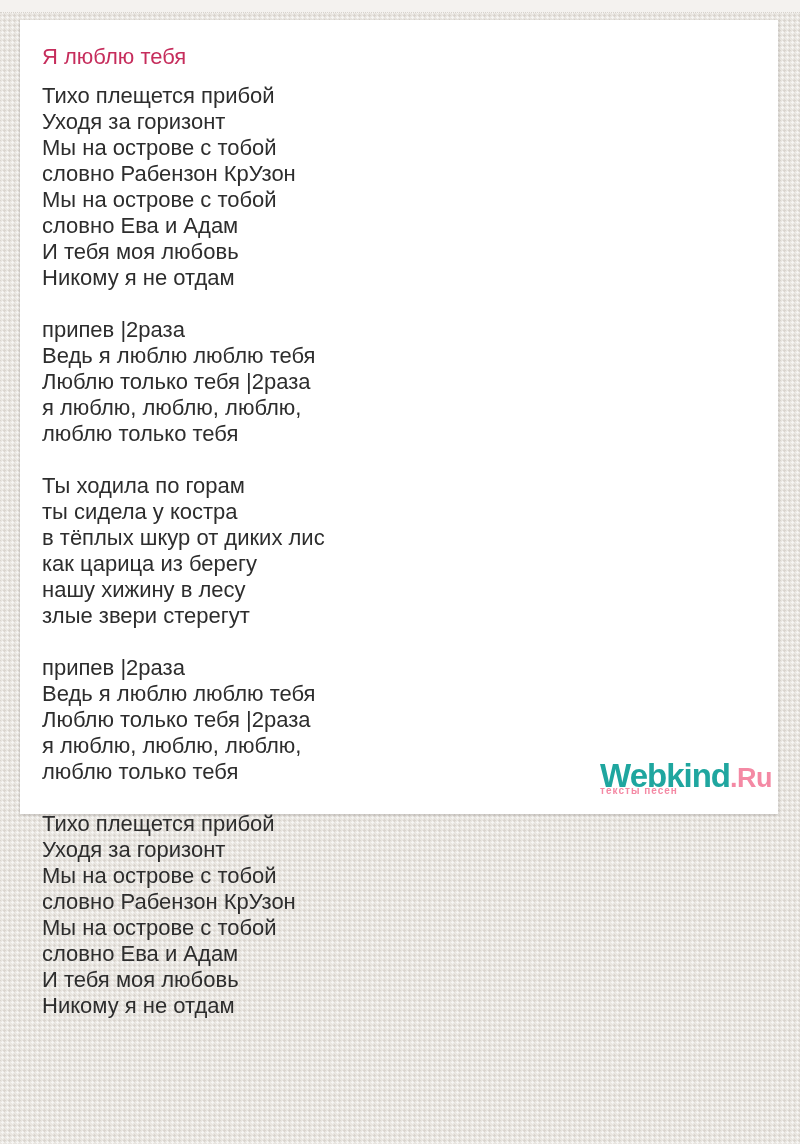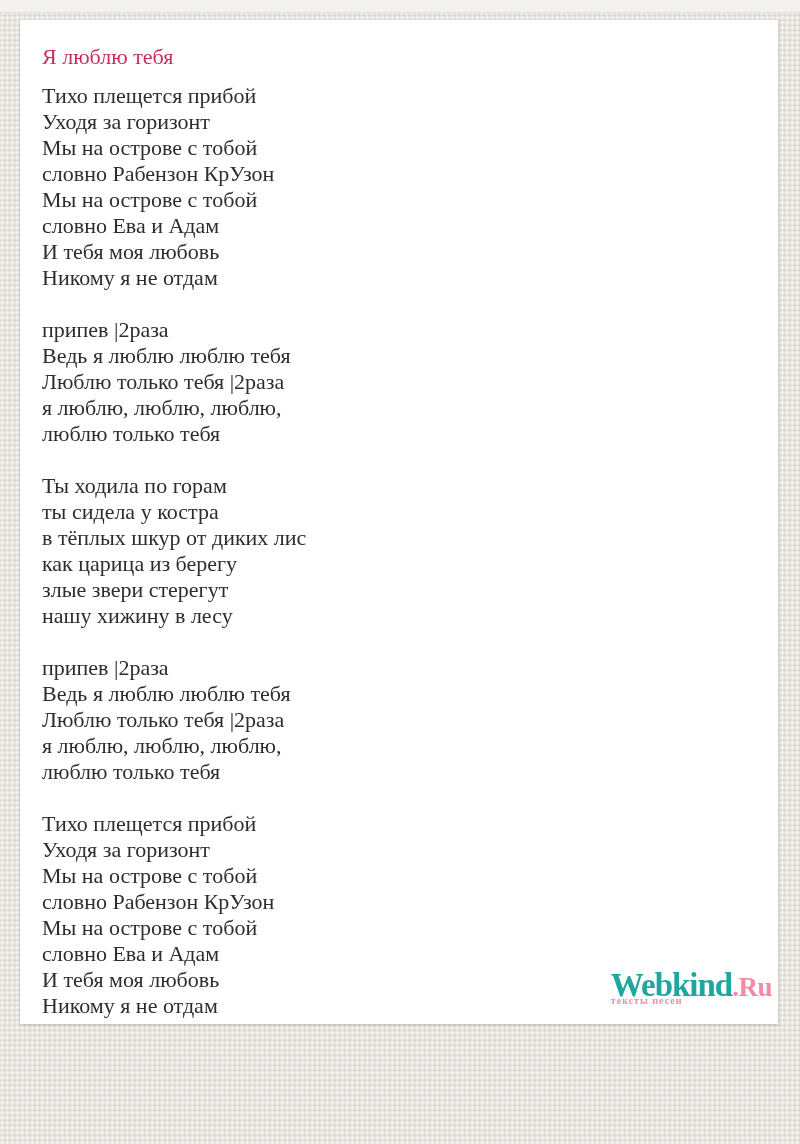--- a/index.html
+++ b/index.html
@@ -18,12 +18,11 @@
     background:#f4f2ef;border-bottom:1px dotted #d7d3cd;
   }
   .card{
-    position:absolute;left:20px;top:20px;width:758px;height:1004px;
+    position:absolute;left:20px;top:20px;width:758px;height:794px;
     background:#ffffff;
     box-shadow:0 1px 3px rgba(0,0,0,.18);
     box-sizing:border-box;
     padding:24px 22px 0 22px;
-    font-family:Liberation Serif, serif;
   }
   .title{
     margin:0;font-size:22px;font-weight:400;color:#c62d5c;line-height:26px;

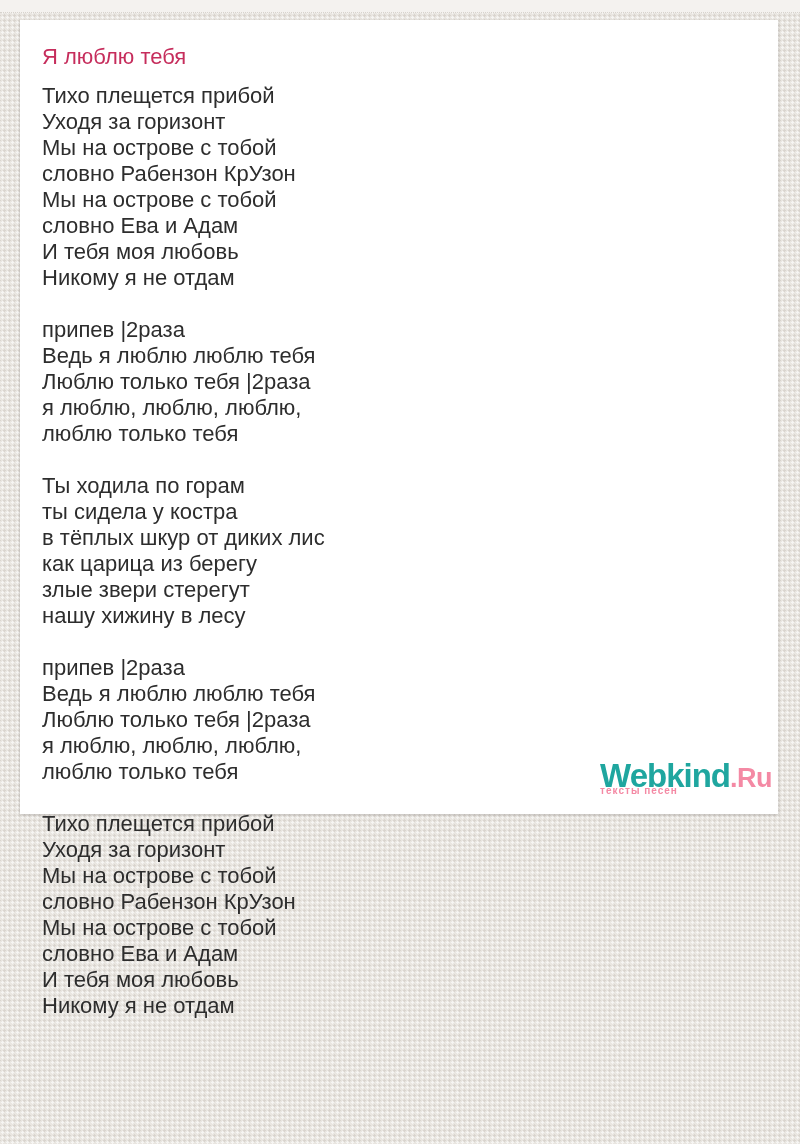--- a/index.html
+++ b/index.html
@@ -84,8 +84,8 @@
         <div class="lyric-line">ты сидела у костра</div>
         <div class="lyric-line">в тёплых шкур от диких лис</div>
         <div class="lyric-line">как царица из берегу</div>
+        <div class="lyric-line">нашу хижину в лесу</div>
         <div class="lyric-line">злые звери стерегут</div>
-        <div class="lyric-line">нашу хижину в лесу</div>
       </div>
       <div class="stanza">
         <div class="lyric-line">припев |2раза</div>

